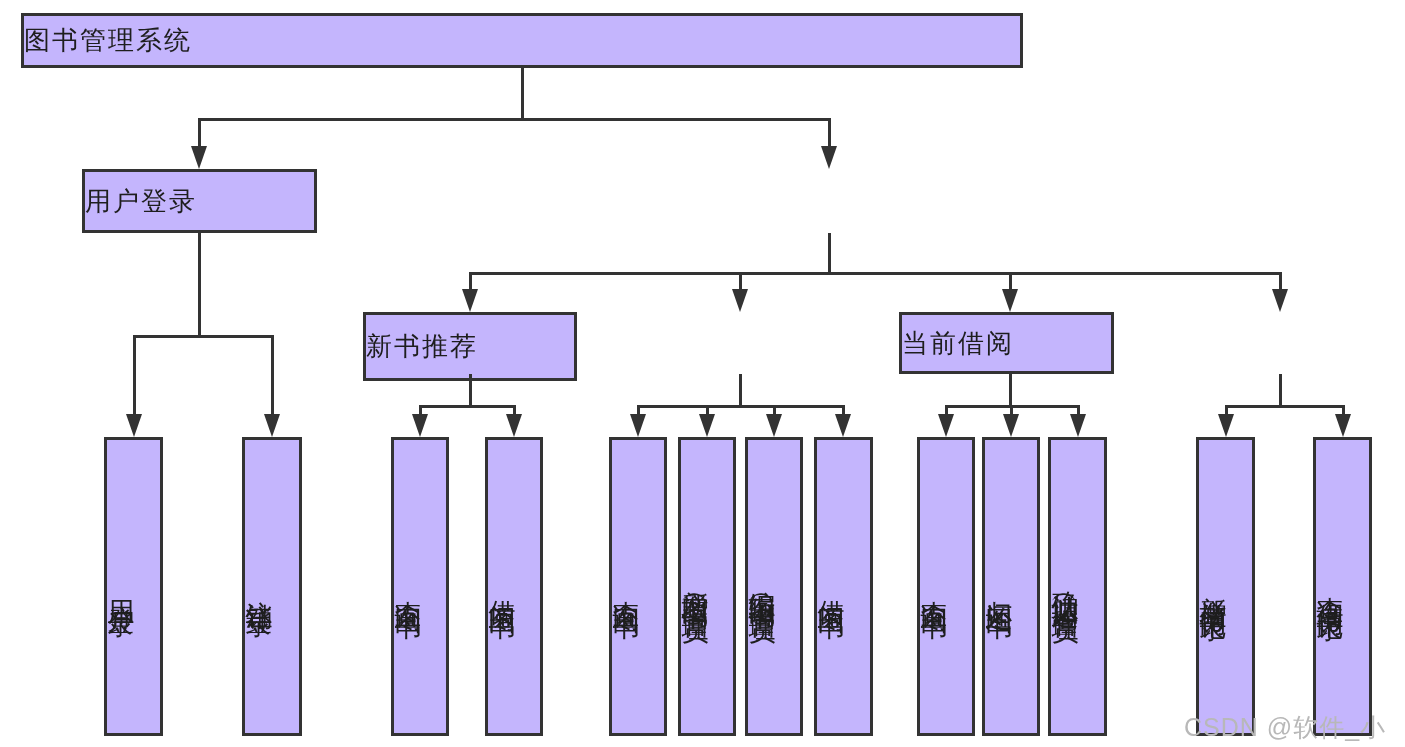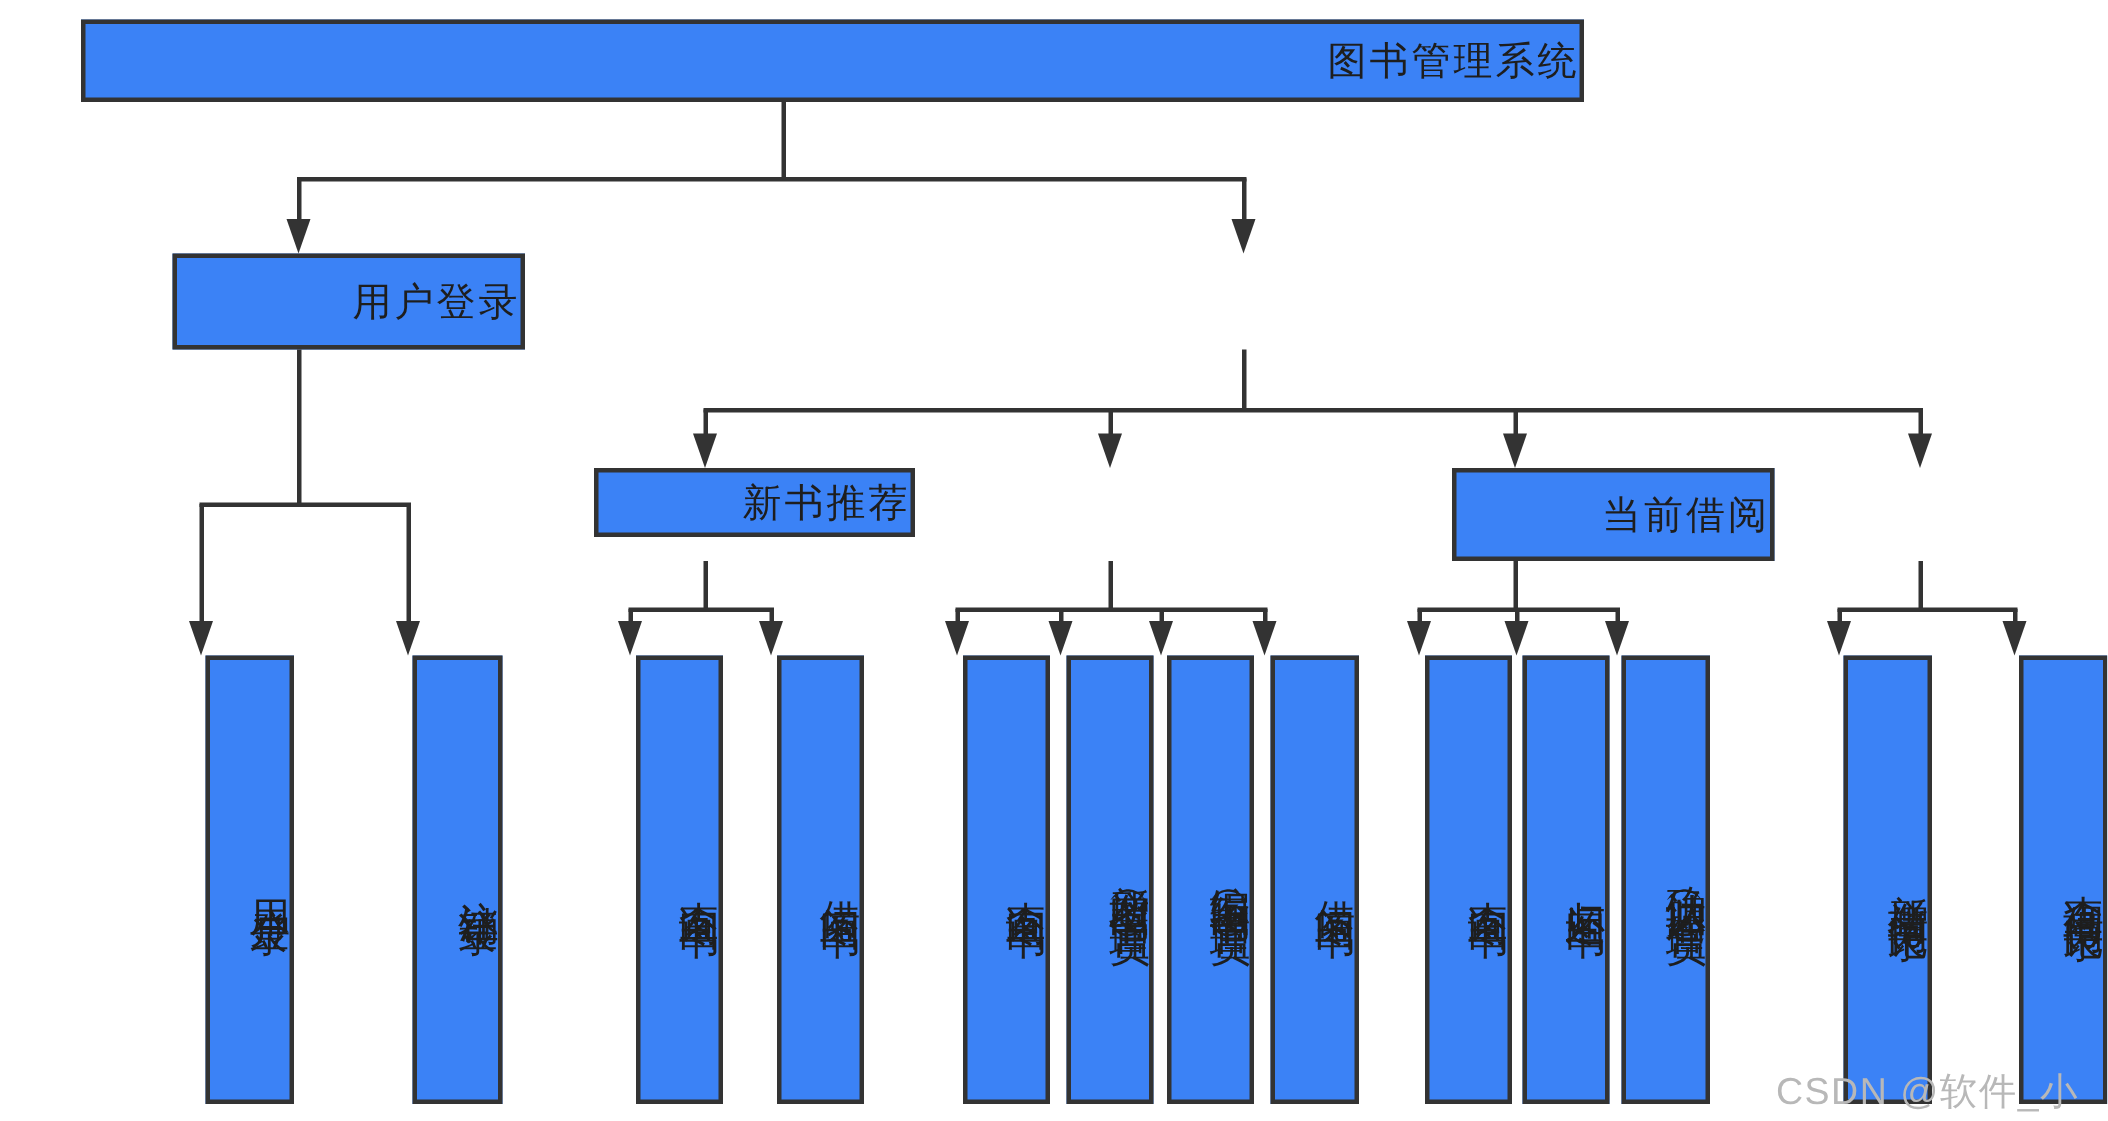--- a/index.html
+++ b/index.html
@@ -9,8 +9,8 @@
   }
   .node{
     position:absolute;box-sizing:border-box;border:3px solid var(--line,#333);
-    background:#3b82f6;display:flex;align-items:center;justify-content:flex-end;
-    color:var(--text,#1e1e1e);font-size:26px;letter-spacing:2px;white-space:nowrap;margin-left:33px;
+    background:#c4b5fd;display:flex;align-items:center;justify-content:flex-start;
+    color:var(--text,#1e1e1e);font-size:26px;letter-spacing:2px;white-space:nowrap;
   }
   .node.vert{font-size:27px;}
   .node.vert .vtxt{

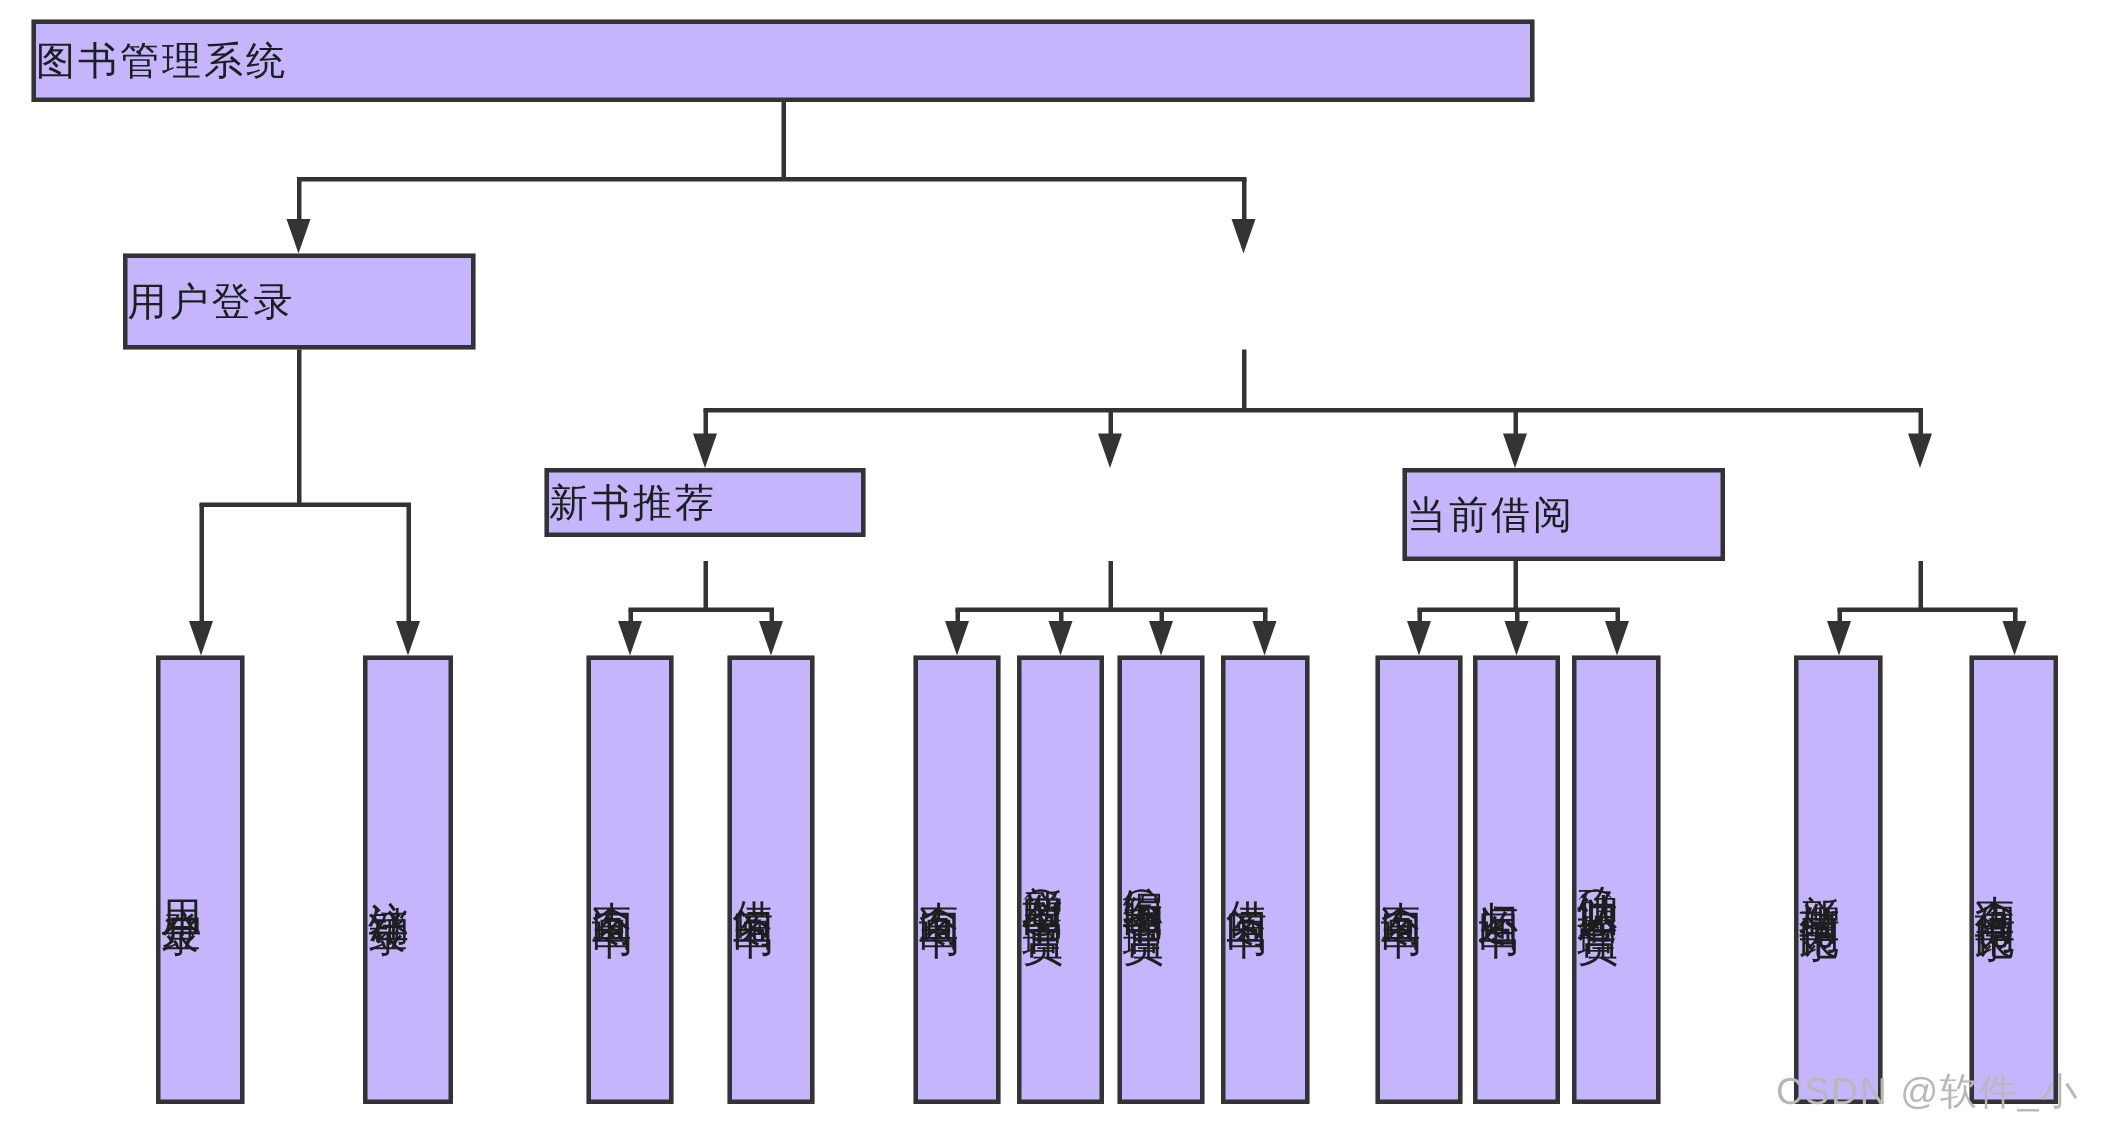--- a/index.html
+++ b/index.html
@@ -43,7 +43,7 @@
     <span>用户登录</span>
   </div>
 
-  <div class="node" style="left:363px;top:312px;width:214px;height:46px;">
+  <div class="node" style="left:363px;top:312px;width:214px;height:69px;">
     <span>新书推荐</span>
   </div>
   <div class="node" style="left:935px;top:312px;width:215px;height:62px;">

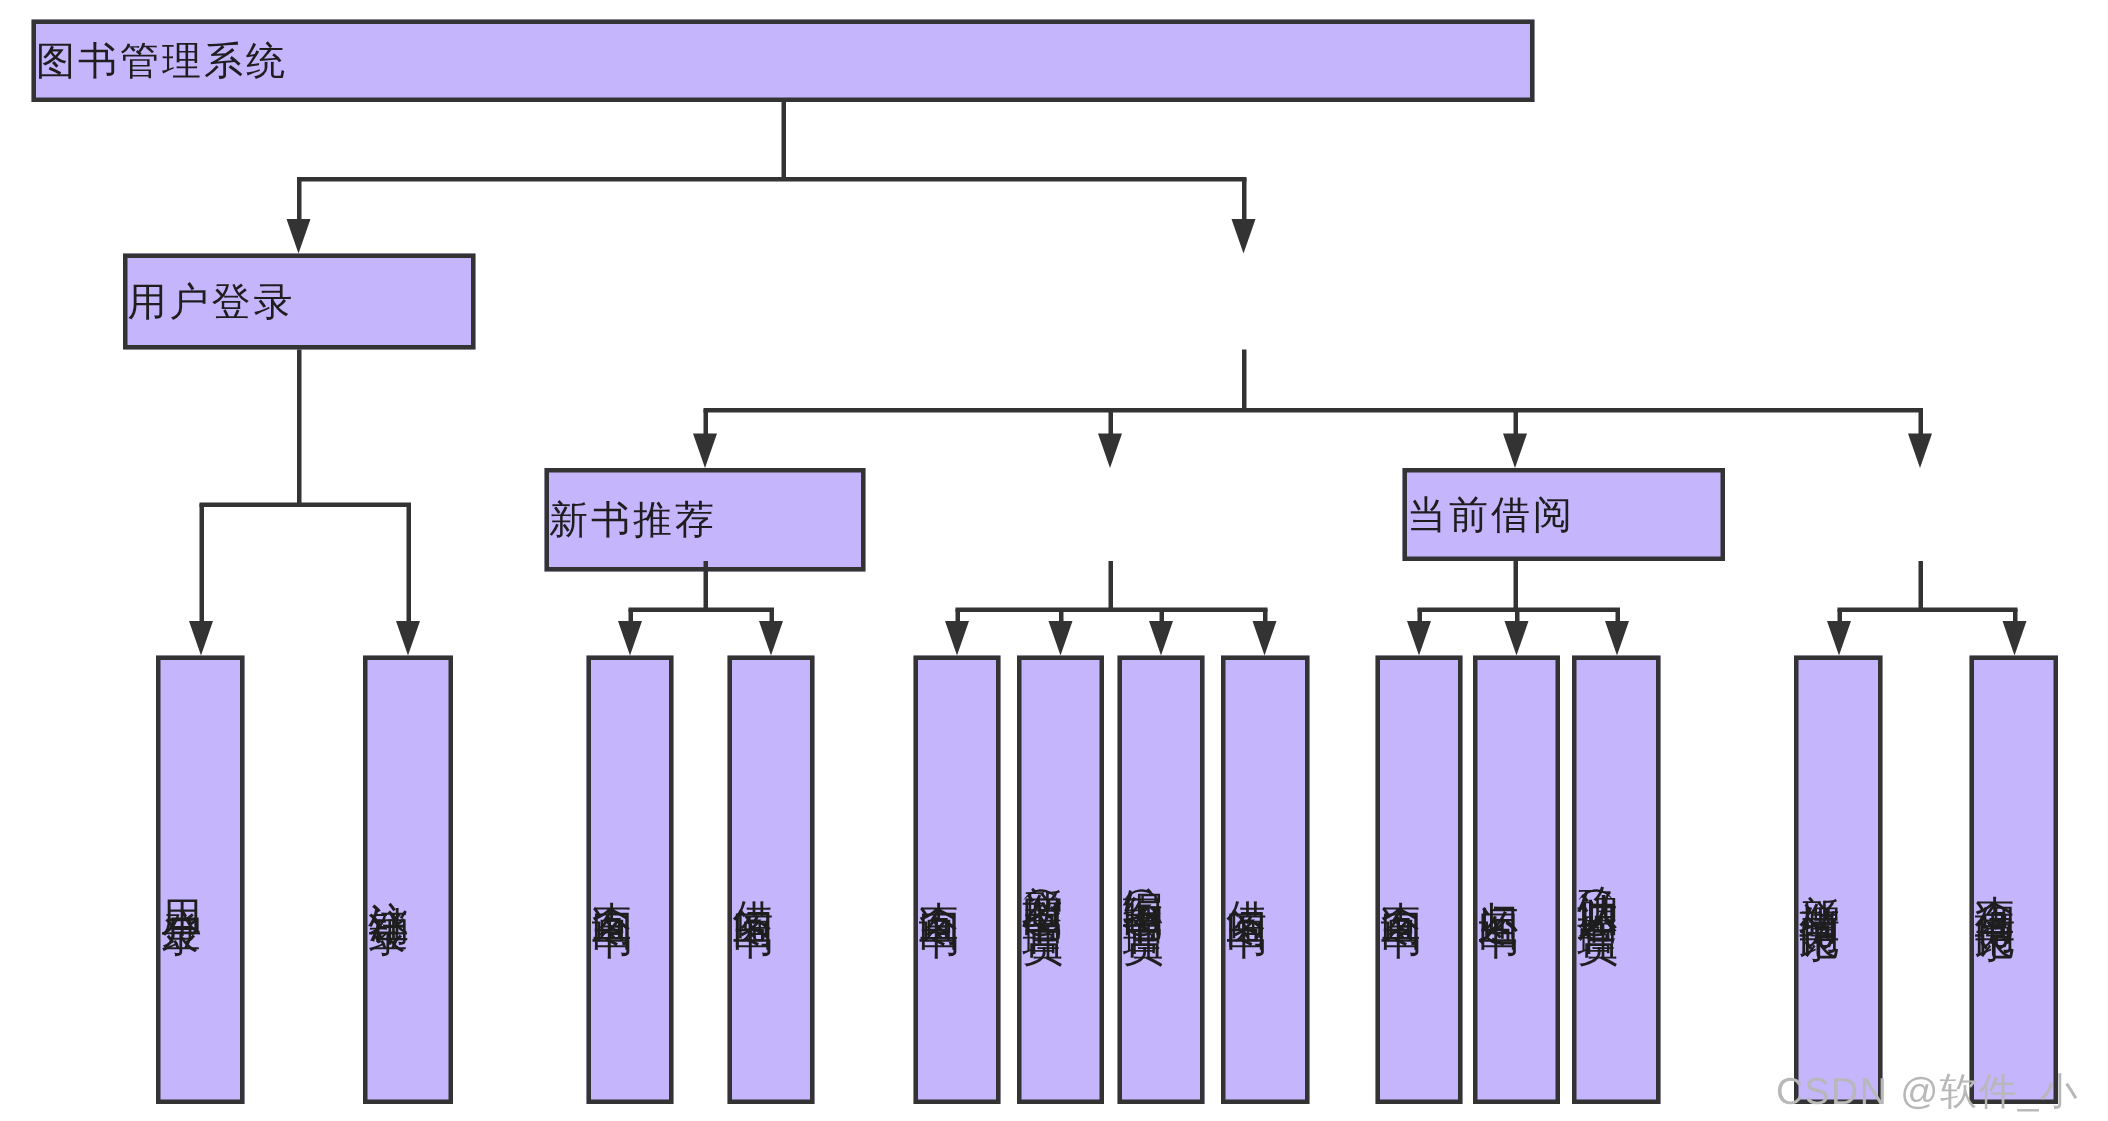--- a/index.html
+++ b/index.html
@@ -46,7 +46,7 @@
   <div class="node" style="left:363px;top:312px;width:214px;height:69px;">
     <span>新书推荐</span>
   </div>
-  <div class="node" style="left:935px;top:312px;width:215px;height:62px;">
+  <div class="node" style="left:899px;top:312px;width:215px;height:62px;">
     <span>当前借阅</span>
   </div>
 

